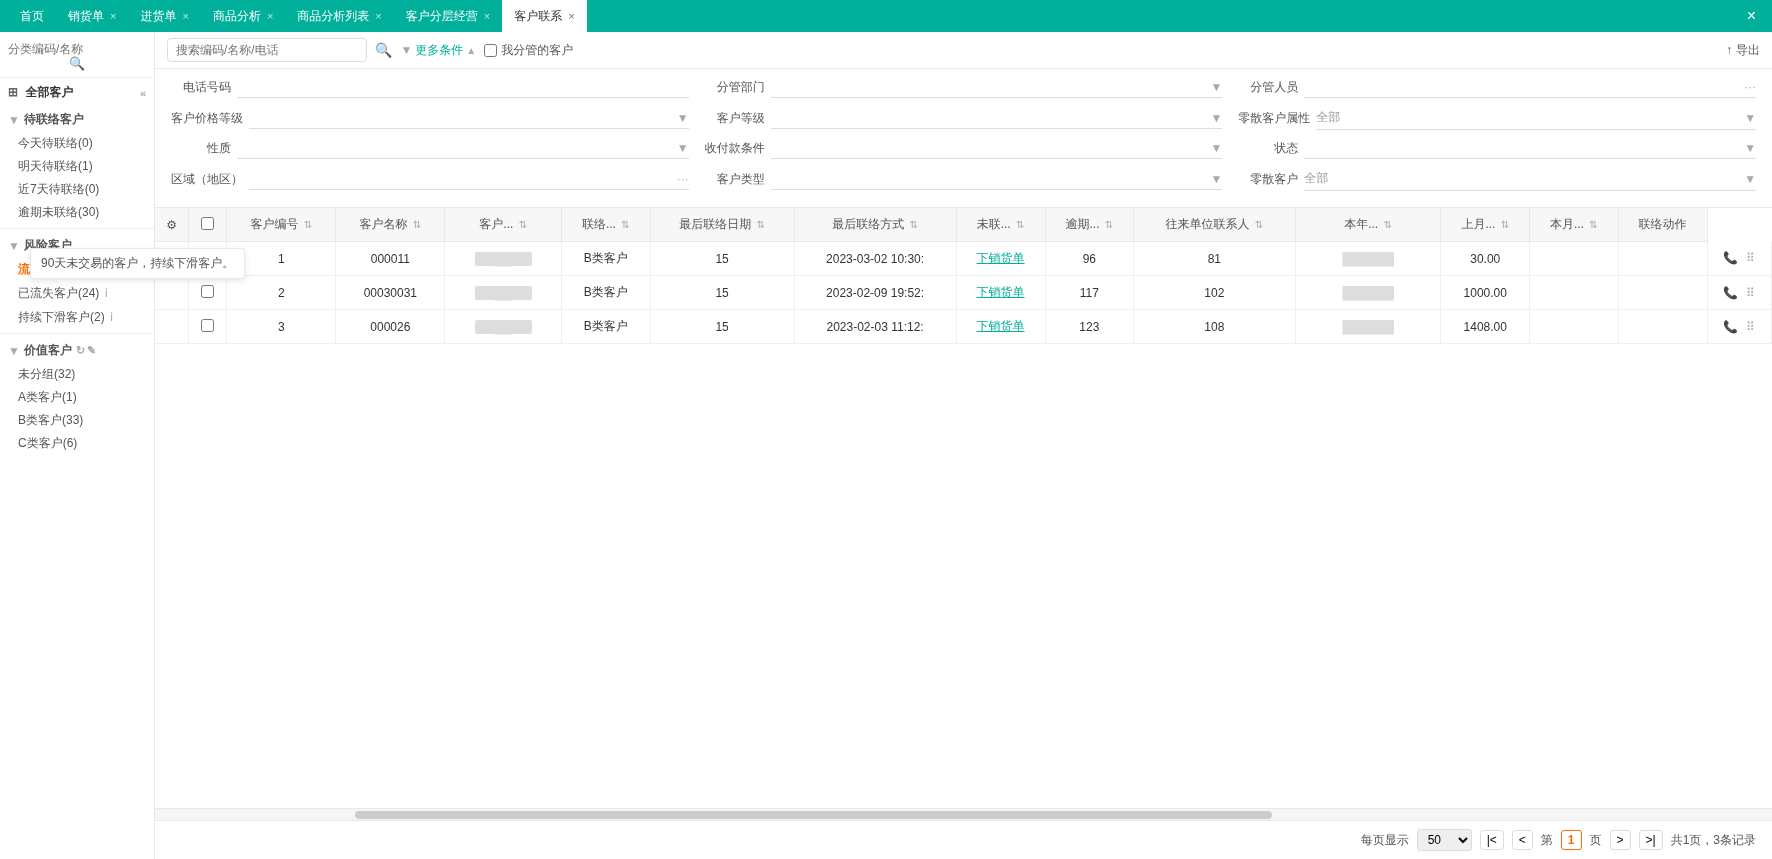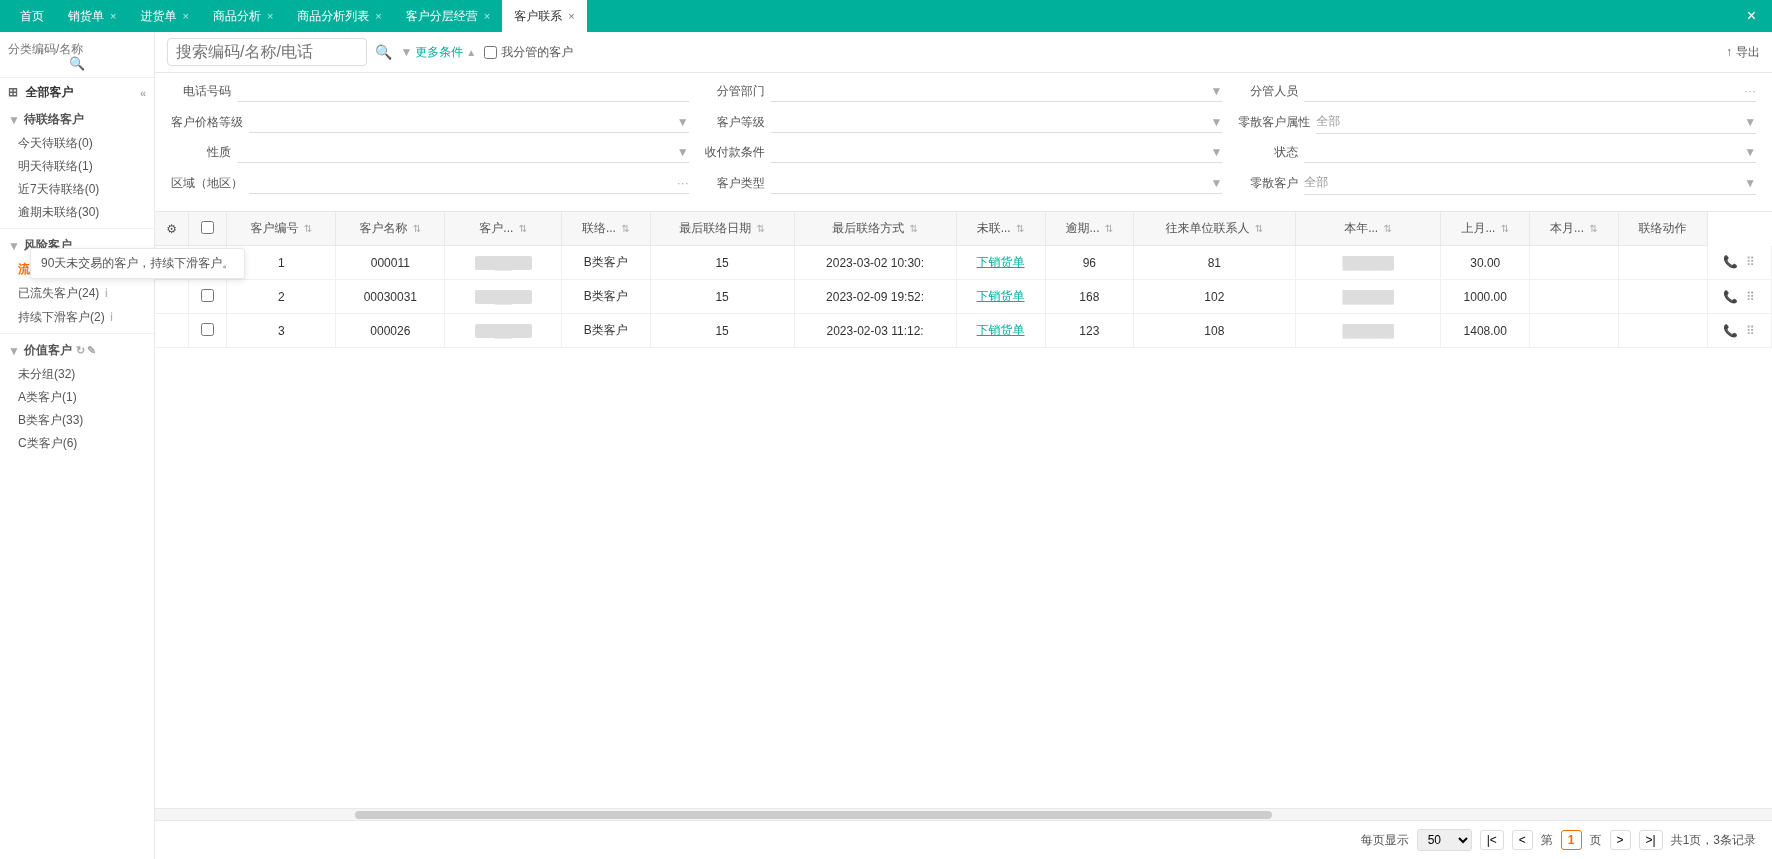--- a/index.html
+++ b/index.html
@@ -148,7 +148,7 @@
       padding: 4px 8px;
       width: 200px;
       outline: none;
-      font-size: 16px;
+      font-size: 12px;
       color: #999;
     }
     .filter-search-btn {

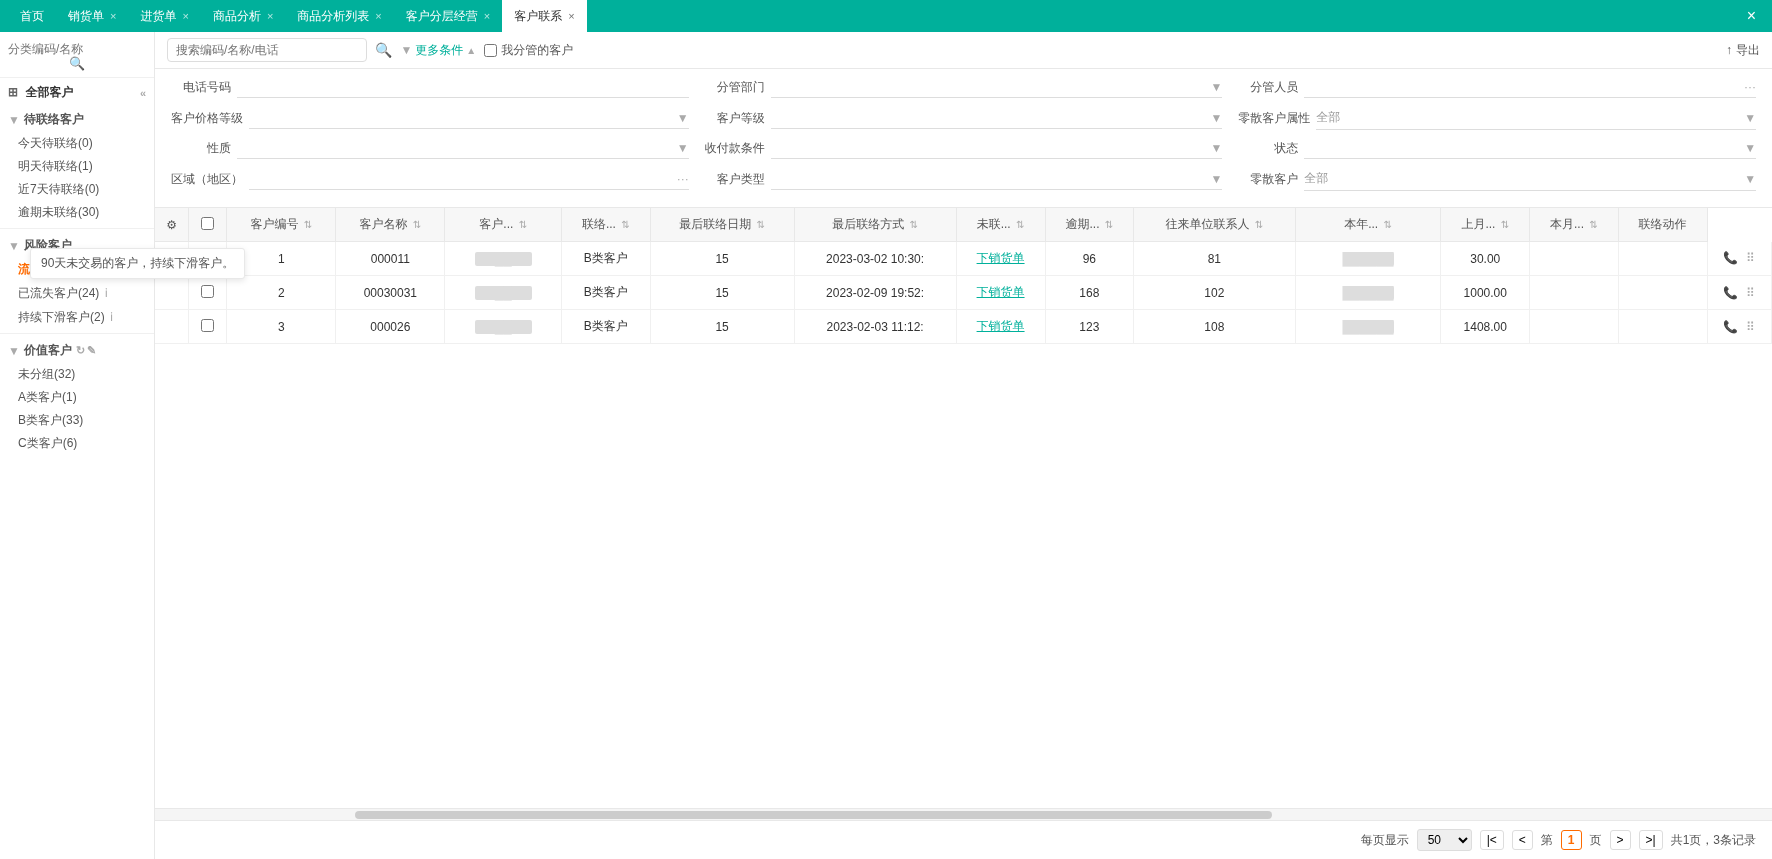--- a/index.html
+++ b/index.html
@@ -630,7 +630,7 @@
       <td>15</td>
       <td>2023-02-09 19:52:</td>
       <td><span class="link-text">下销货单</span></td>
-      <td>168</td>
+      <td>117</td>
       <td>102</td>
       <td style="min-width:100px;"><span style="background:#ddd;color:#ddd;border-radius:2px;">██████</span></td>
       <td>1000.00</td>

